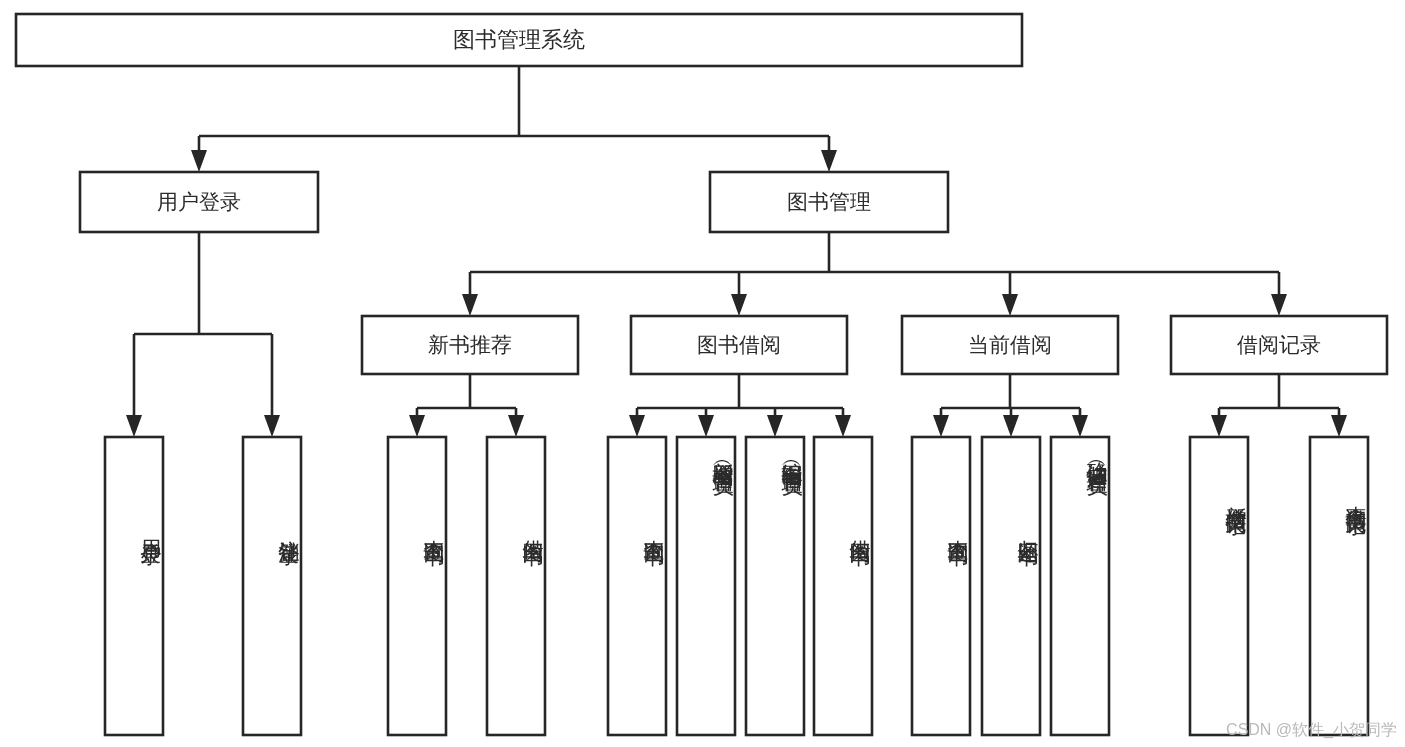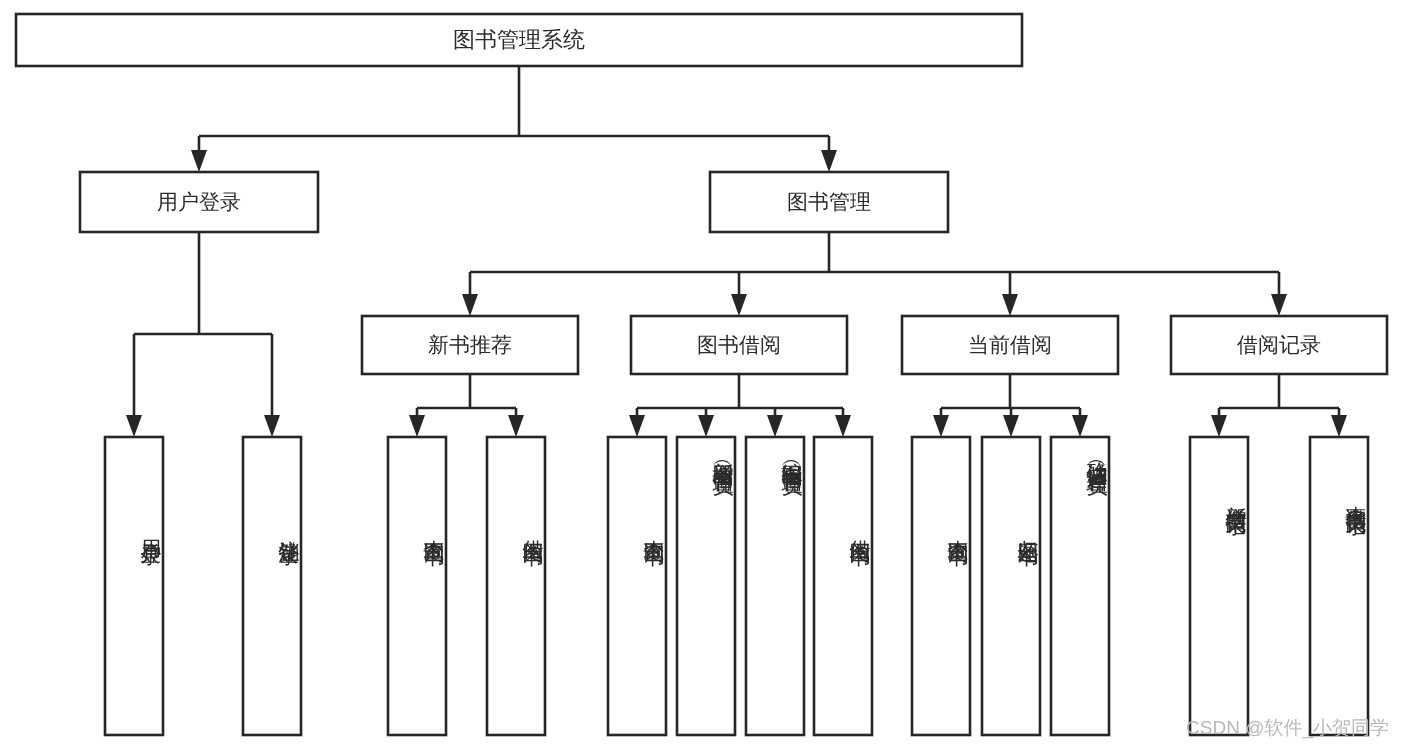--- a/index.html
+++ b/index.html
@@ -72,10 +72,10 @@
   }
   .watermark {
     position: absolute;
-    right: 16px;
+    right: 8px;
     bottom: 6px;
     font-family: "Liberation Sans", sans-serif;
-    font-size: 19px;
+    font-size: 16px;
     color: #b9b9b9;
     white-space: nowrap;
     pointer-events: none;

